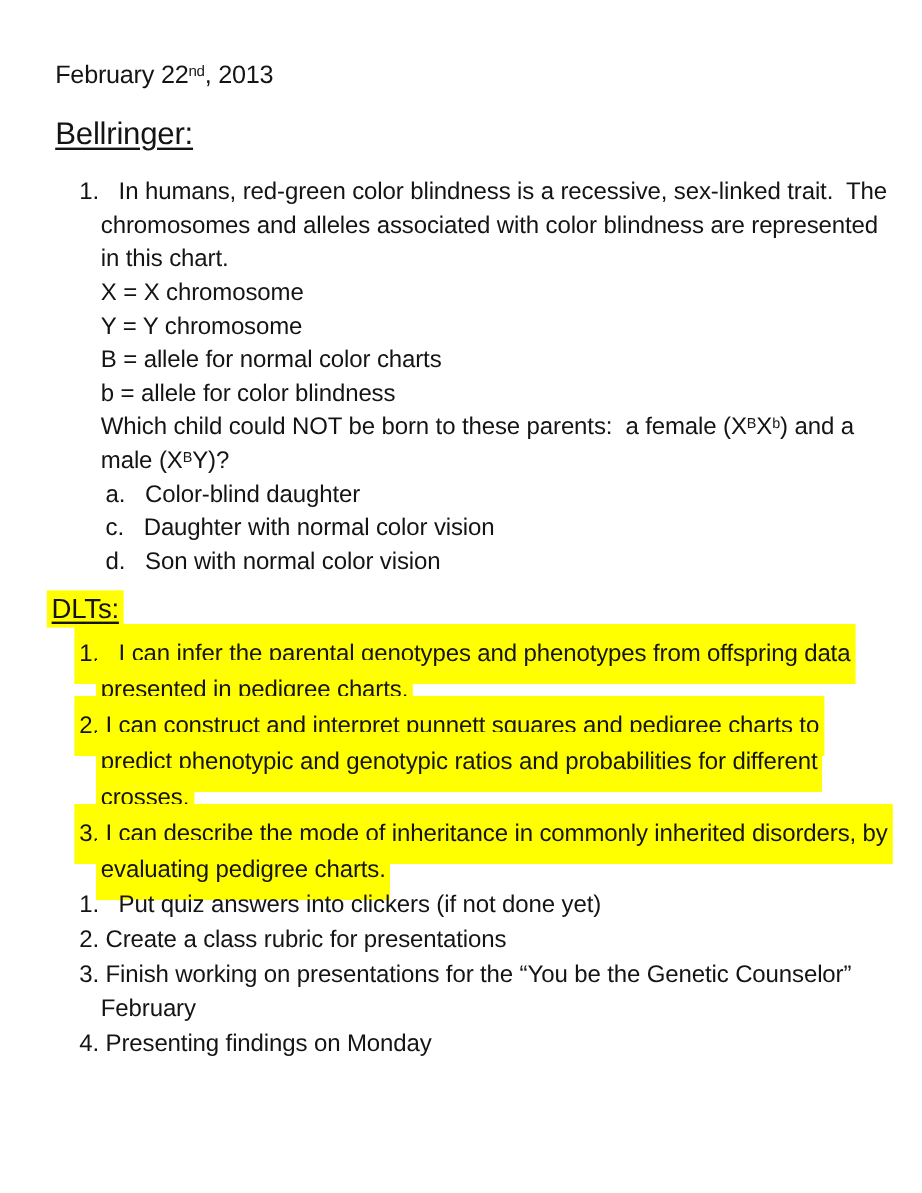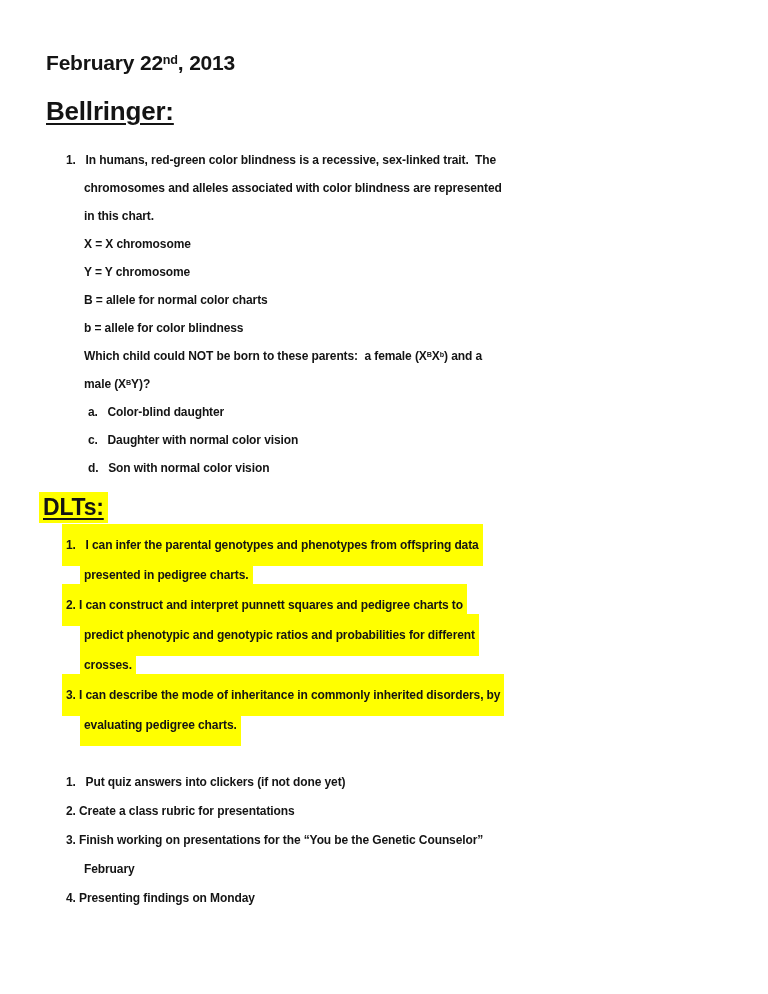--- a/index.html
+++ b/index.html
@@ -13,7 +13,7 @@
     background: #ffffff;
     color: var(--ink);
     font-family: "Liberation Sans", "DejaVu Sans", sans-serif;
-    font-weight: 700;
+    font-weight: 400;
     padding: 50px 20px 0 46px;
   }
   sup {

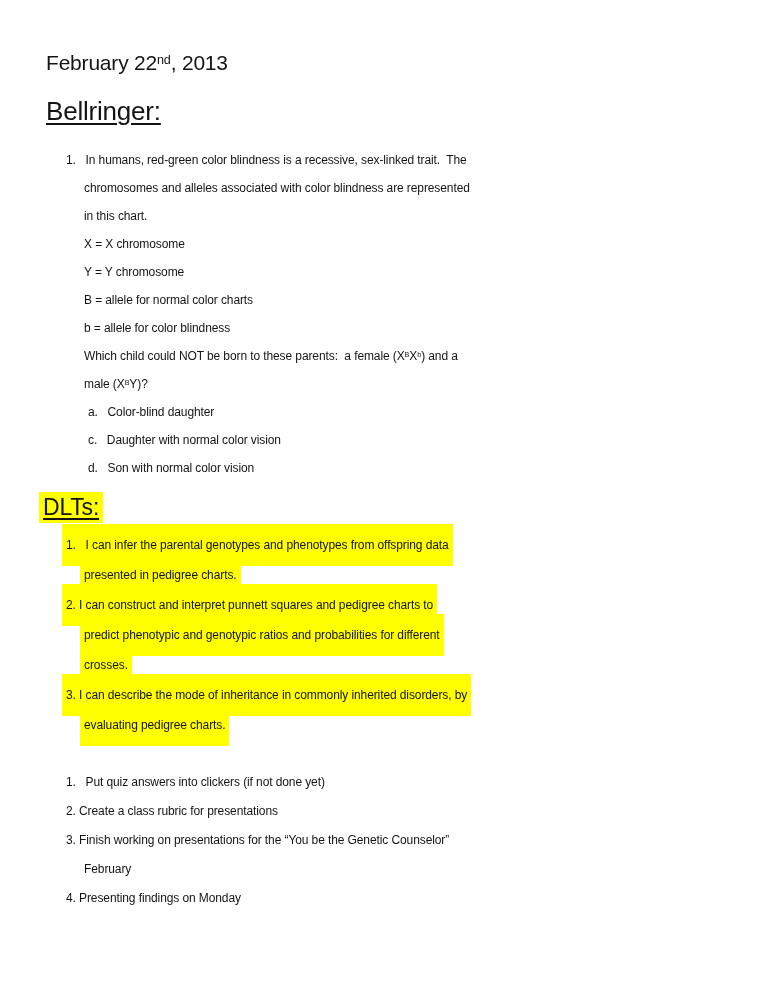--- a/index.html
+++ b/index.html
@@ -59,7 +59,7 @@
   }
   .list {
     margin-left: 20px;
-    font-size: 12px;
+    font-size: 20px;
     letter-spacing: -0.1px;
   }
   .list .item { padding-left: 18px; }

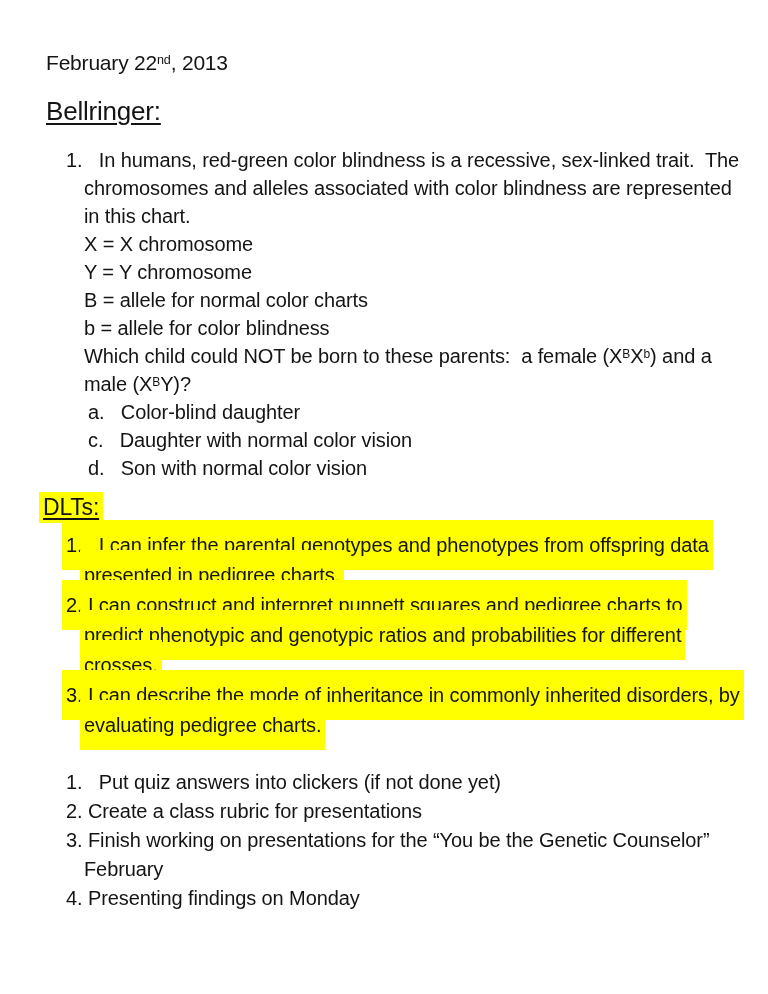--- a/index.html
+++ b/index.html
@@ -83,7 +83,7 @@
     text-align: right;
   }
   .today-heading { margin-top: 2px; }
-  .today-list { margin-top: 28px; }
+  .today-list { margin-top: 0; }
   .today-list .line { line-height: 29px; }
 </style>
 </head>

